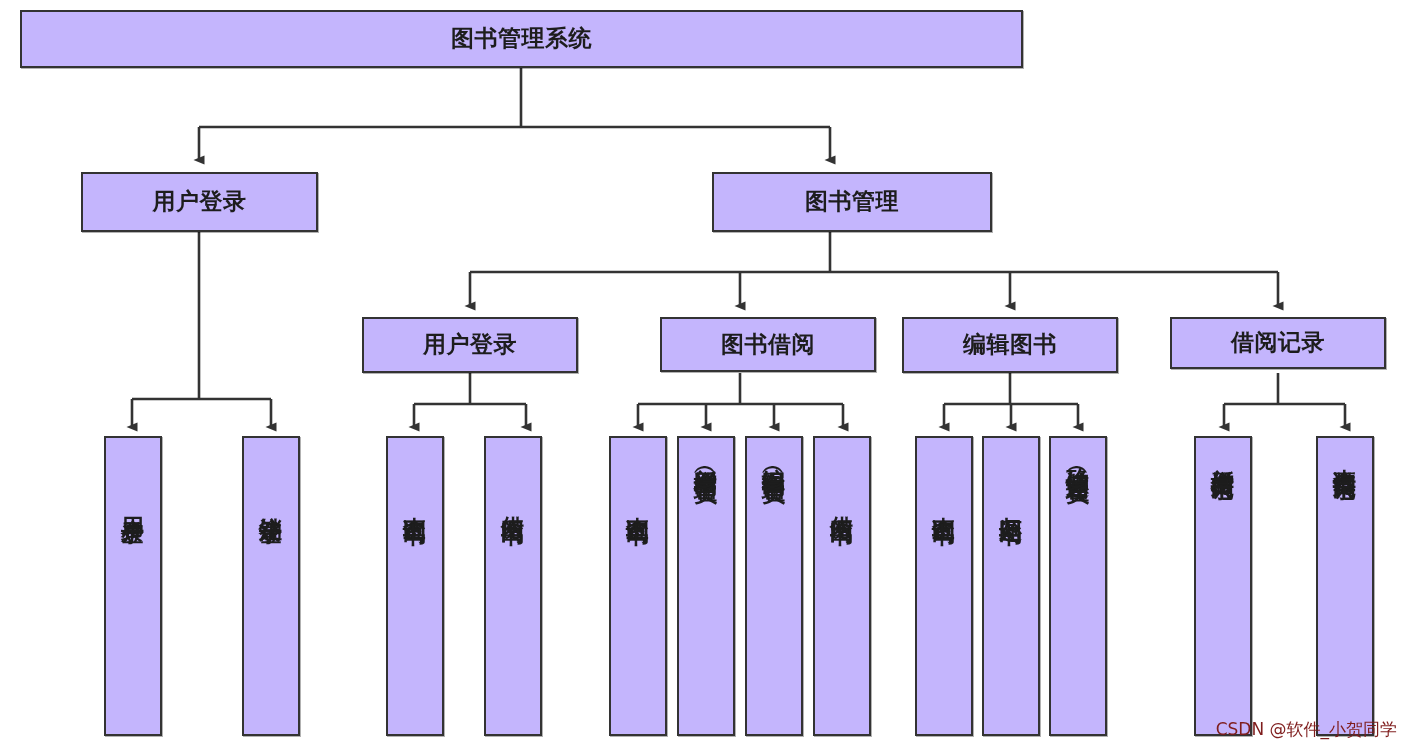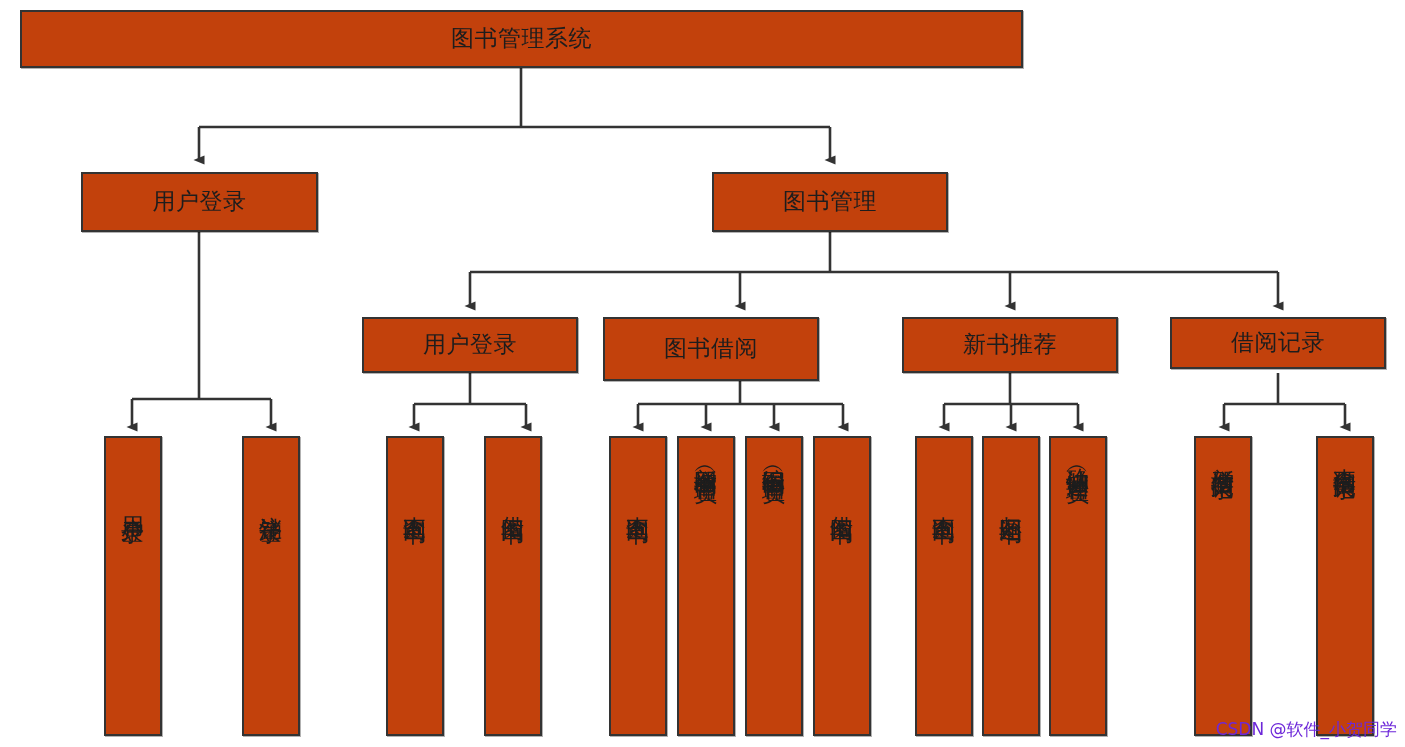--- a/index.html
+++ b/index.html
@@ -29,13 +29,14 @@
   .node {
     position: absolute;
     box-sizing: border-box;
-    background: #c2410c;
+    background: #c4b5fd;
     border: 2px solid #333333;
     box-shadow: 1px 1px 0 rgba(0,0,0,0.30);
     display: flex;
     align-items: center;
     justify-content: center;
     z-index: 2;
+    font-weight: bold;
   }
   .node .label {
     color: #1d1d1d;

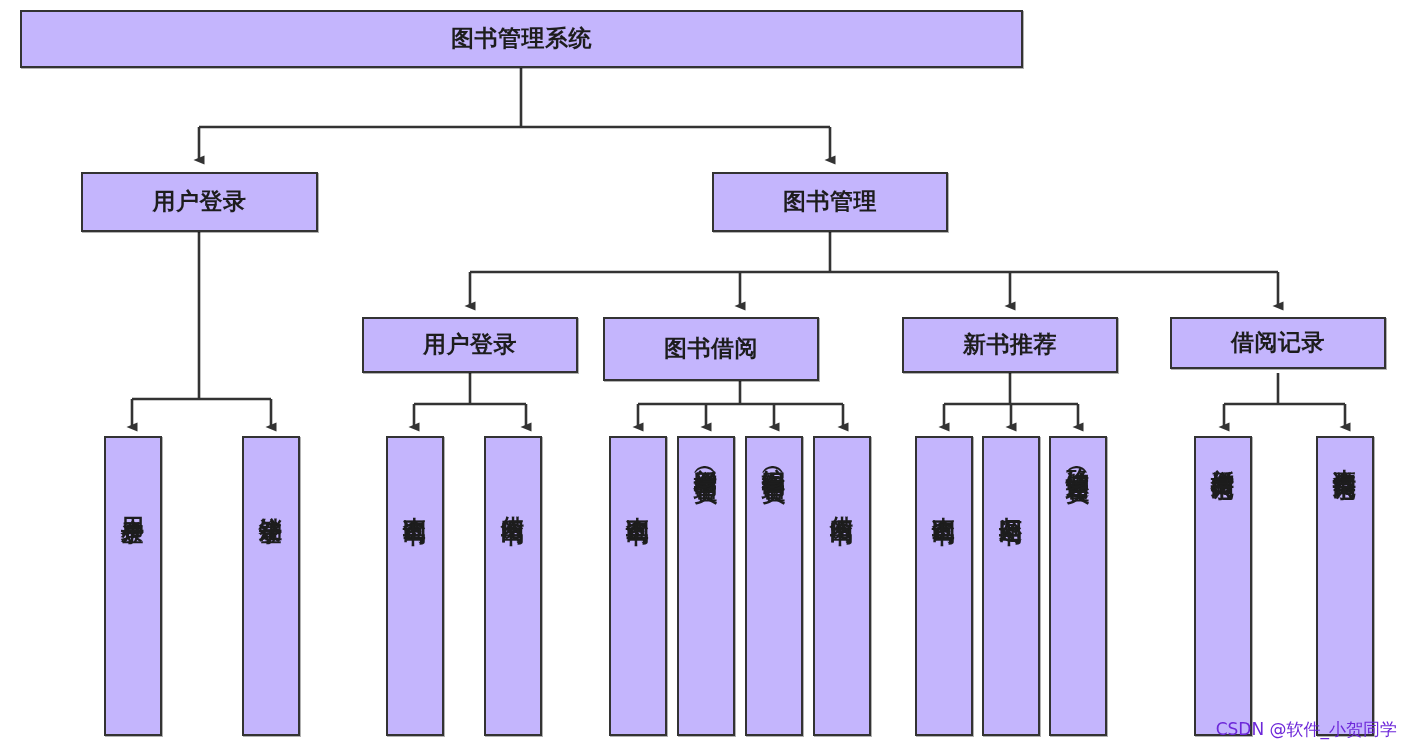--- a/index.html
+++ b/index.html
@@ -146,7 +146,7 @@
     <span class="label">用户登录</span>
   </div>
 
-  <div class="node horizontal" style="left:712px; top:172px; width:236px; height:60px;">
+  <div class="node horizontal" style="left:712px; top:172px; width:280px; height:60px;">
     <span class="label">图书管理</span>
   </div>
 

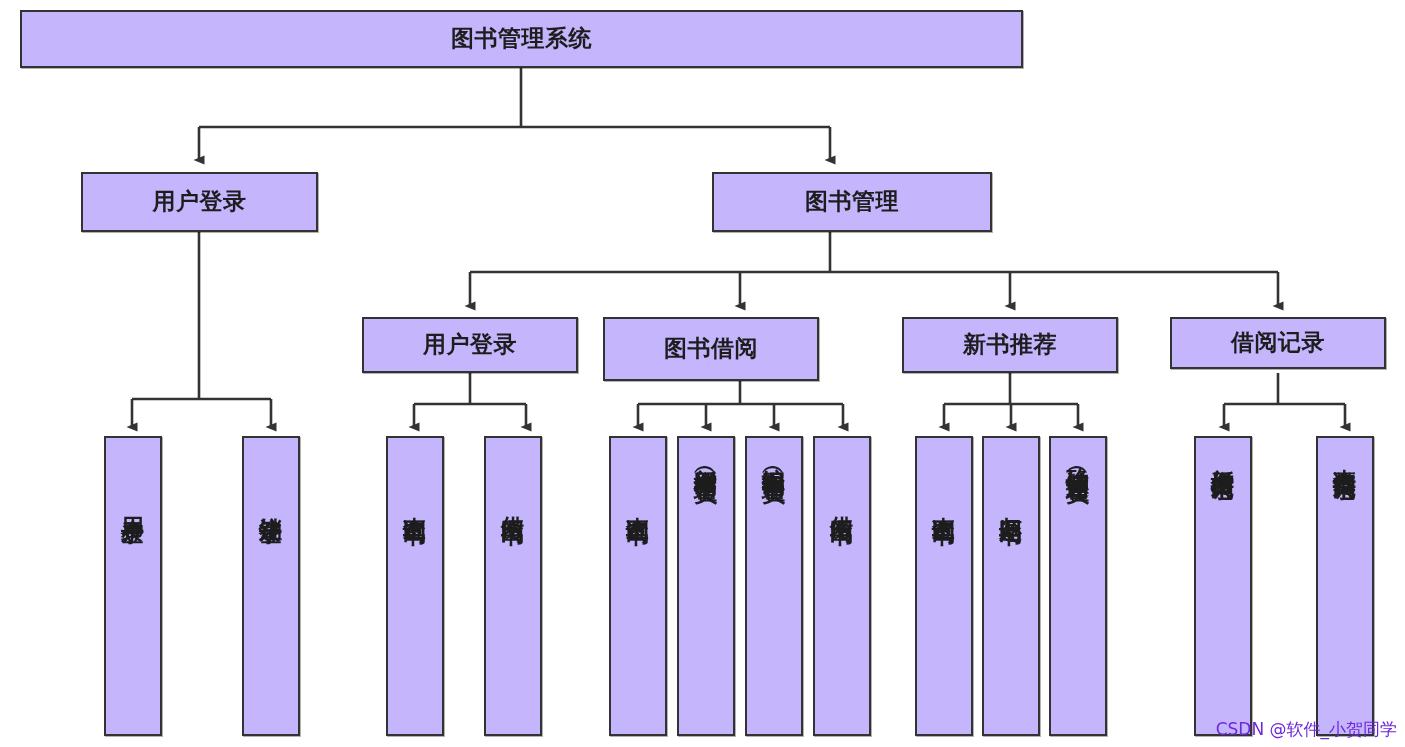--- a/index.html
+++ b/index.html
@@ -154,7 +154,7 @@
     <span class="label">用户登录</span>
   </div>
 
-  <div class="node horizontal" style="left:603px; top:317px; width:216px; height:64px;justify-content:center;">
+  <div class="node horizontal" style="left:660px; top:317px; width:216px; height:55px;justify-content:center;">
     <span class="label">图书借阅</span>
   </div>
 

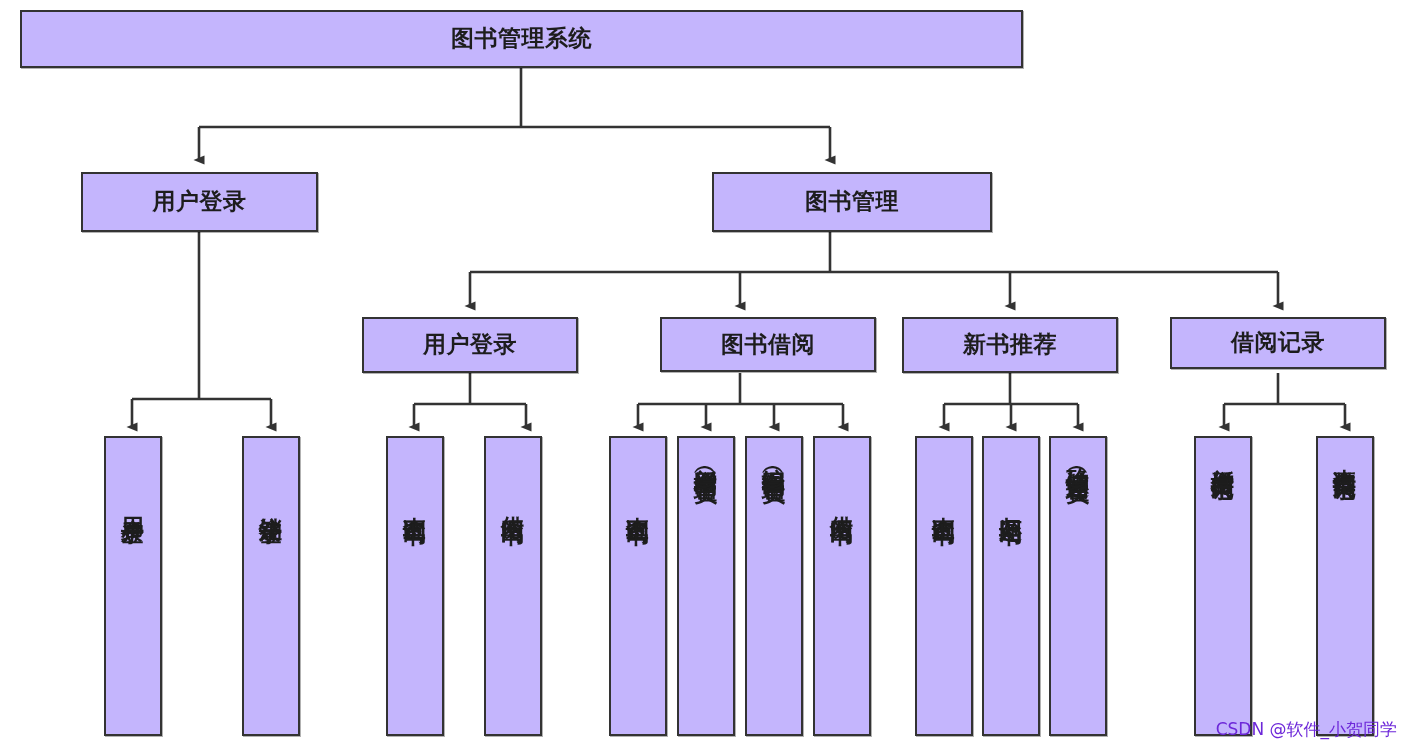--- a/index.html
+++ b/index.html
@@ -159,7 +159,7 @@
   </div>
 
   <div class="node horizontal" style="left:902px; top:317px; width:216px; height:56px;">
-    <span class="label">新书推荐</span>
+    <span class="label">编辑图书</span>
   </div>
 
   <div class="node horizontal" style="left:1170px; top:317px; width:216px; height:52px;">

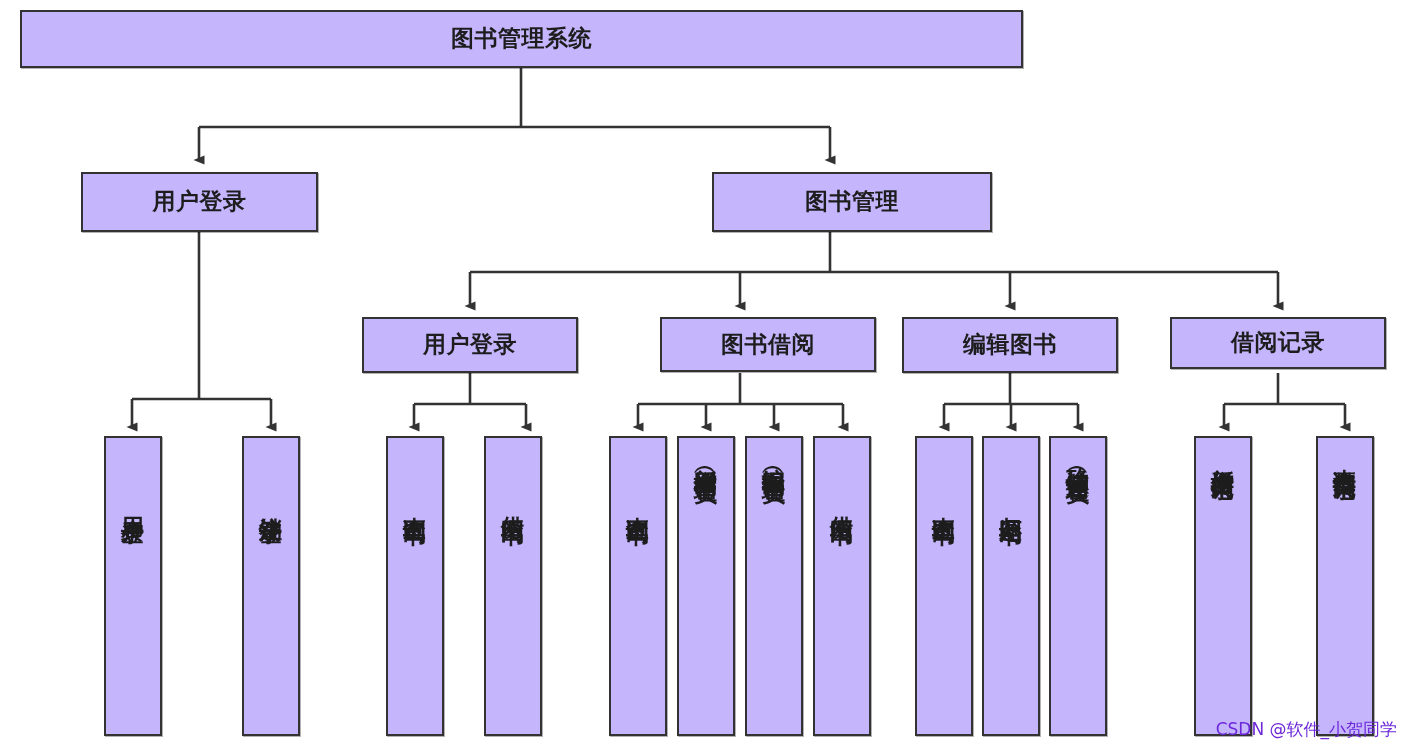--- a/index.html
+++ b/index.html
@@ -76,7 +76,7 @@
     right: 8px;
     bottom: 6px;
     font-size: 17px;
-    color: #6d28d9;
+    color: #7f1d1d;
     z-index: 5;
     white-space: nowrap;
     font-family: "DejaVu Sans", "Liberation Sans", sans-serif;

